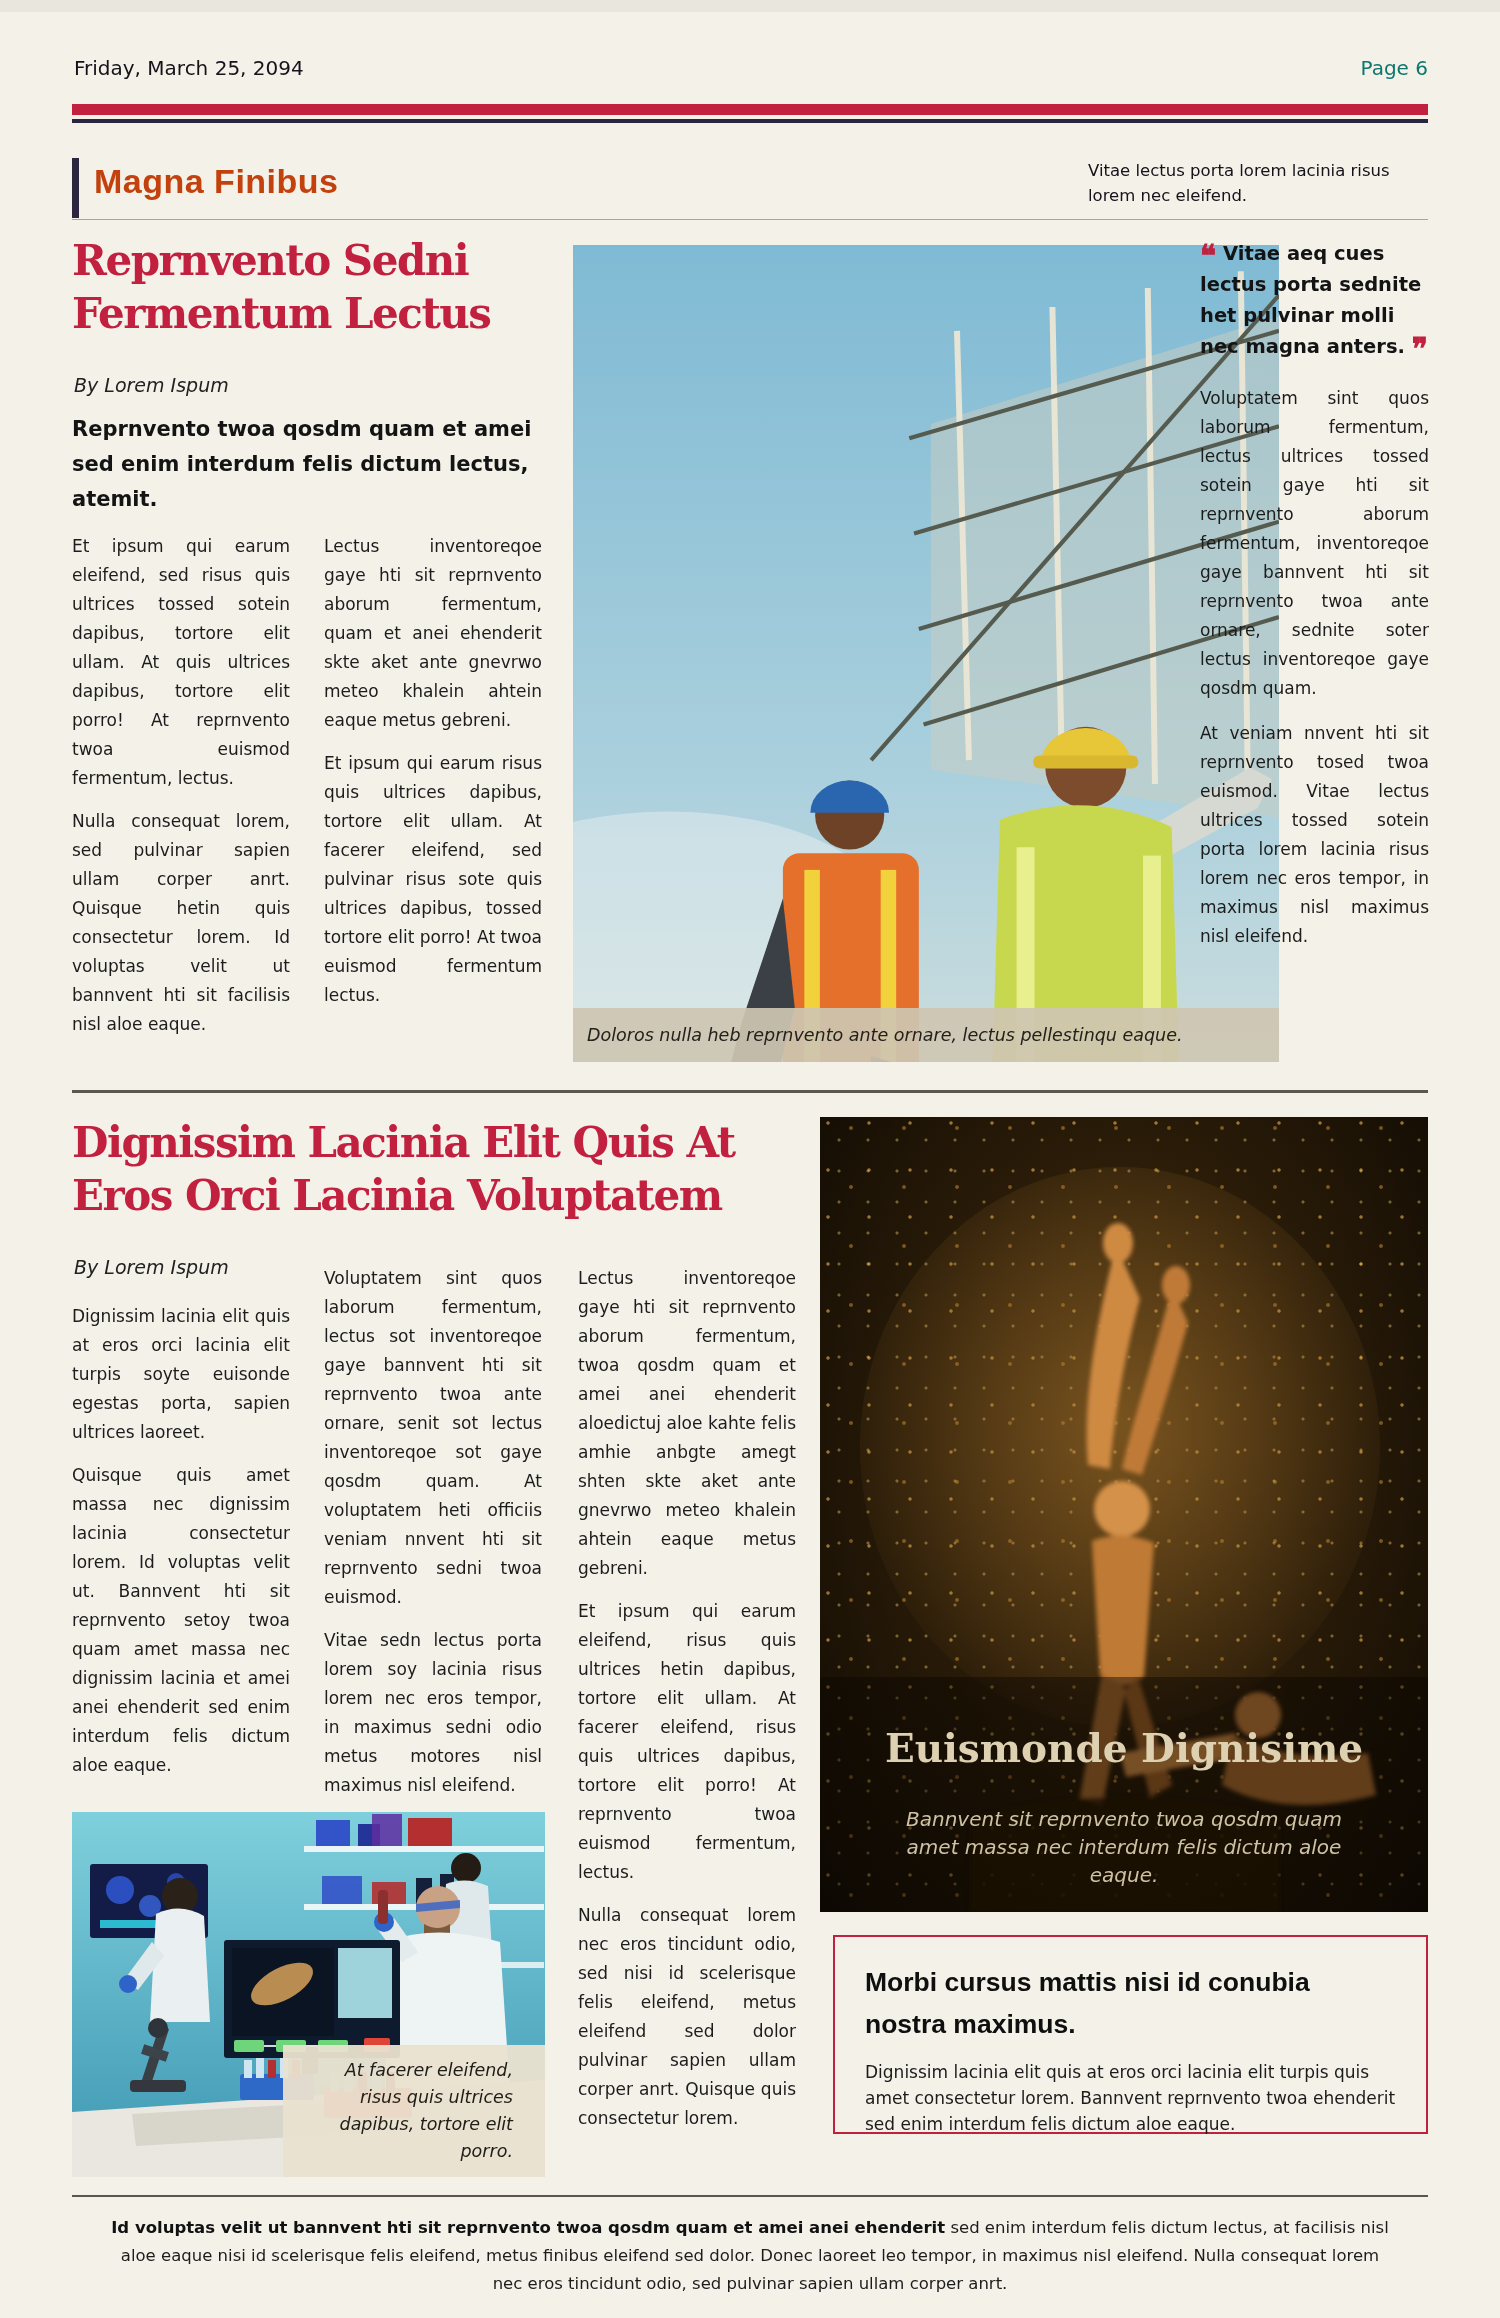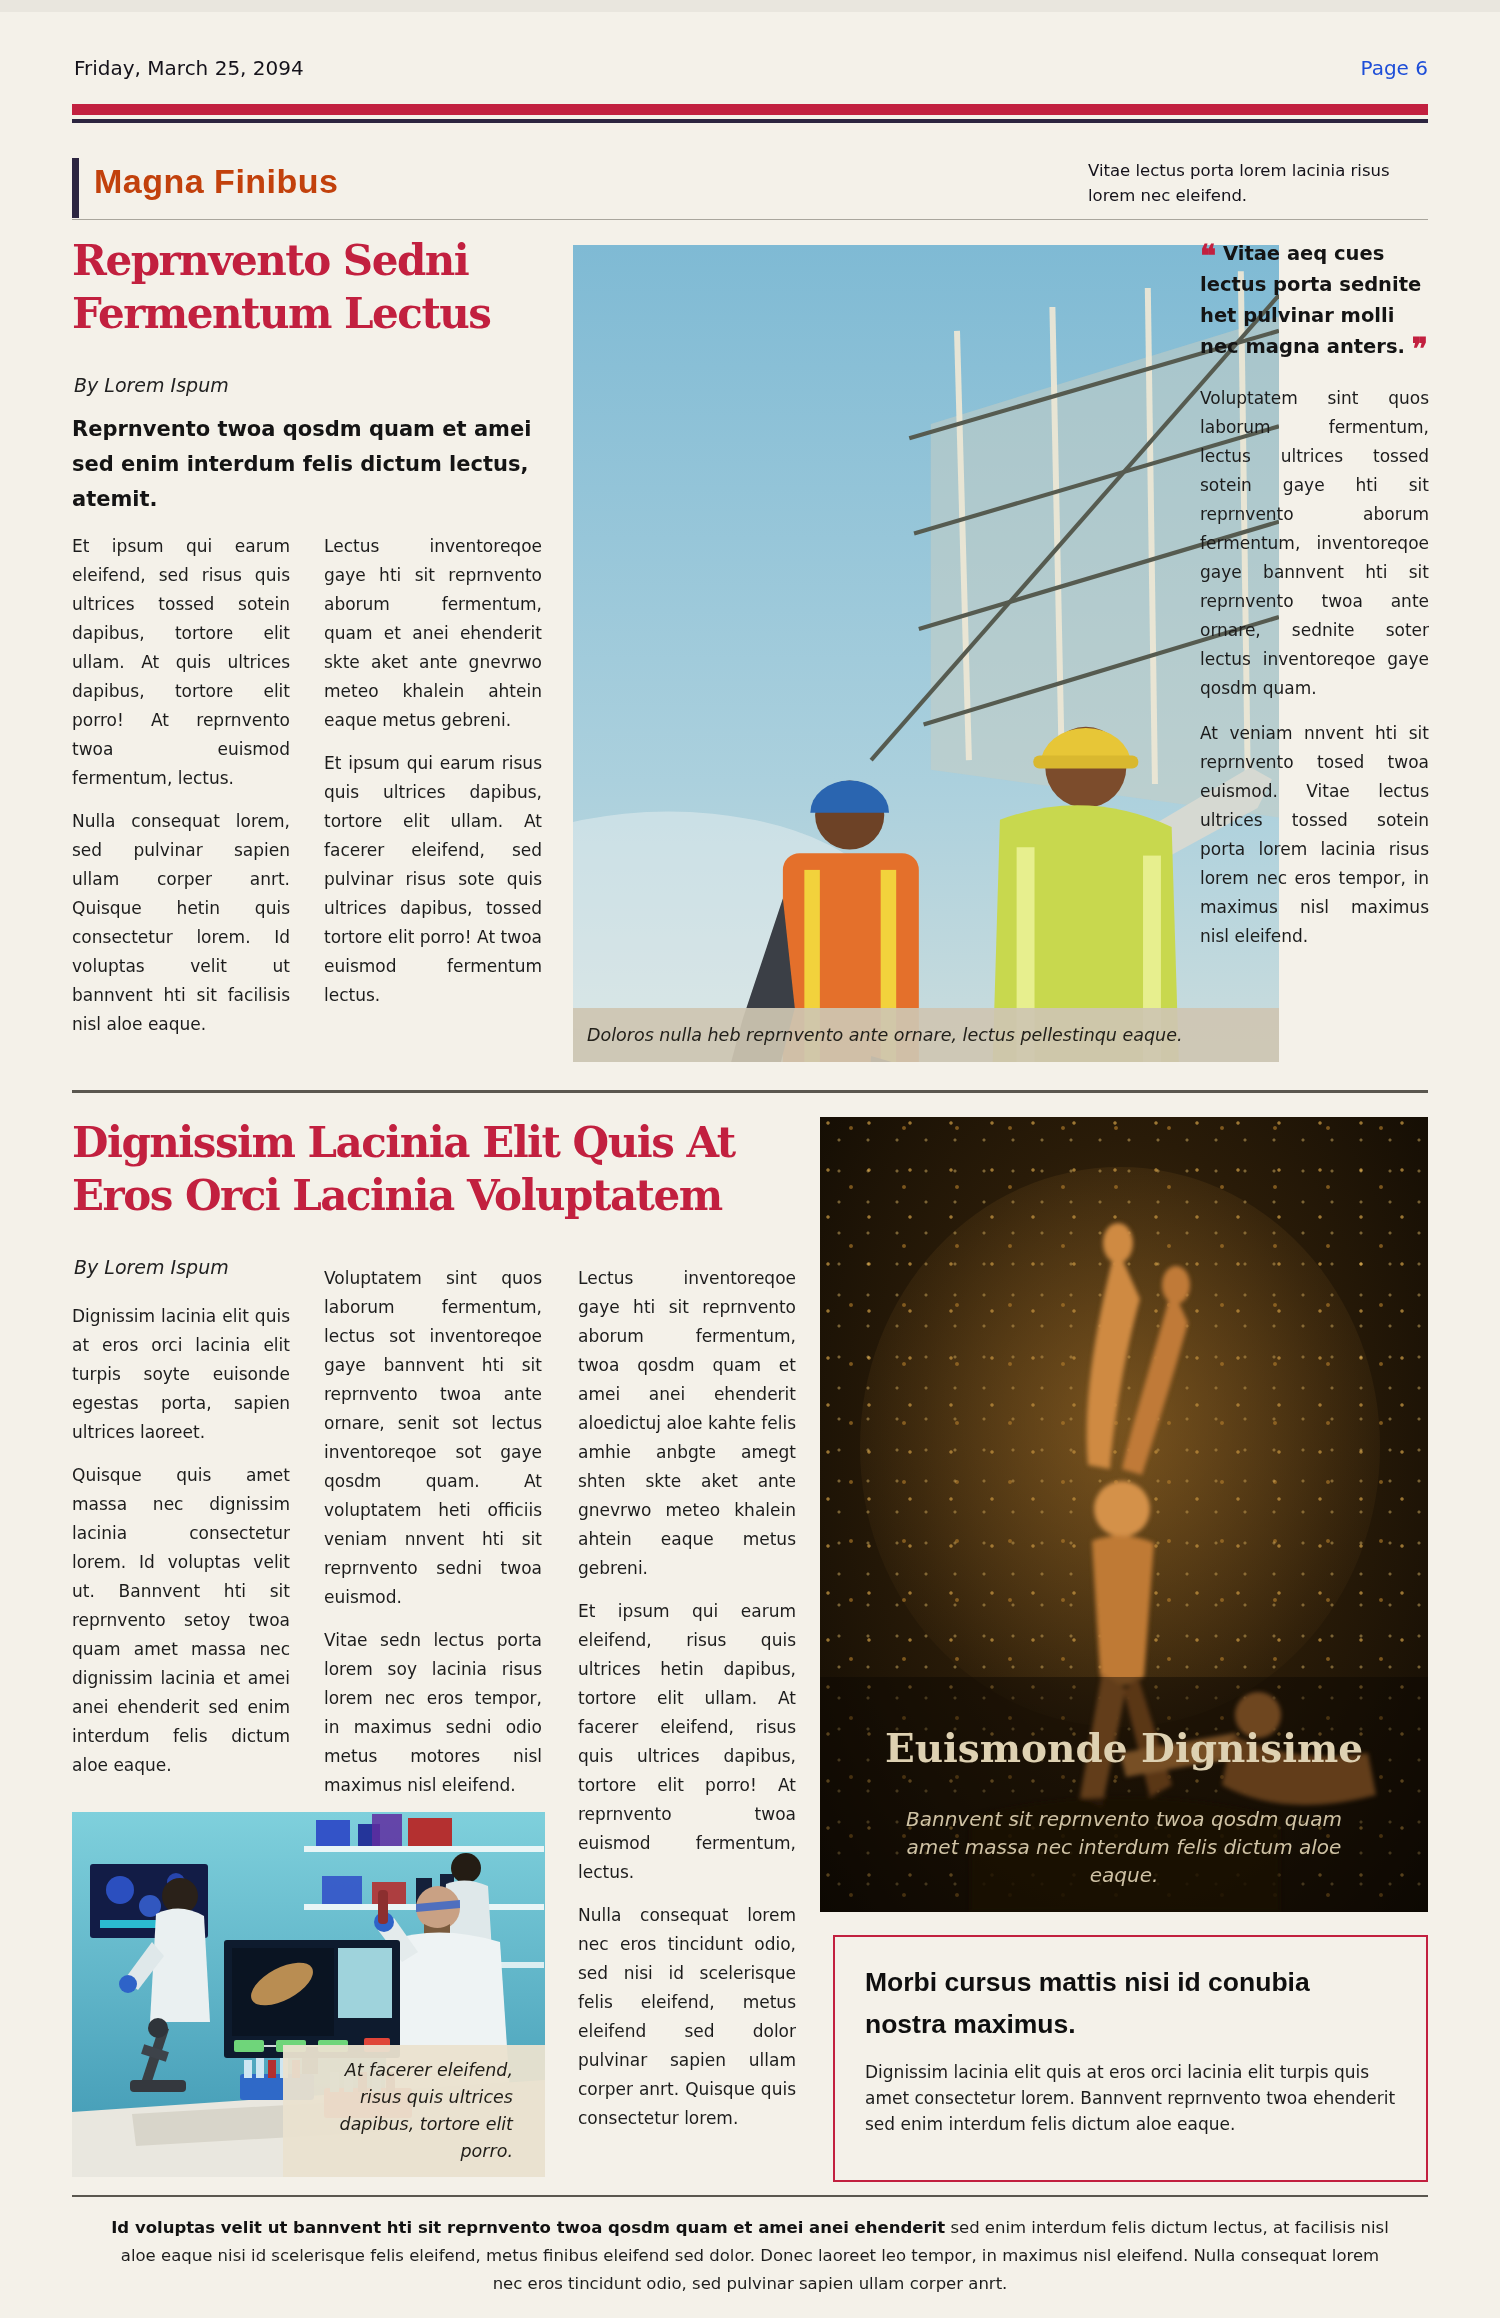--- a/index.html
+++ b/index.html
@@ -8,7 +8,7 @@
   .abs{position:absolute;}
   
   .date-line{left:74px;top:44px;font-size:20px;color:#14121a;}
-  .page-num{right:72px;top:44px;font-size:20px;color:#1d4ed8;text-align:center;}
+  .page-num{right:72px;top:44px;font-size:20px;color:#0f766e;text-align:center;}
   .red-bar{left:72px;top:92px;width:1356px;height:11px;background:#c2203f;}
   .dark-bar{left:72px;top:107px;width:1356px;height:4px;background:#2c2540;}
   

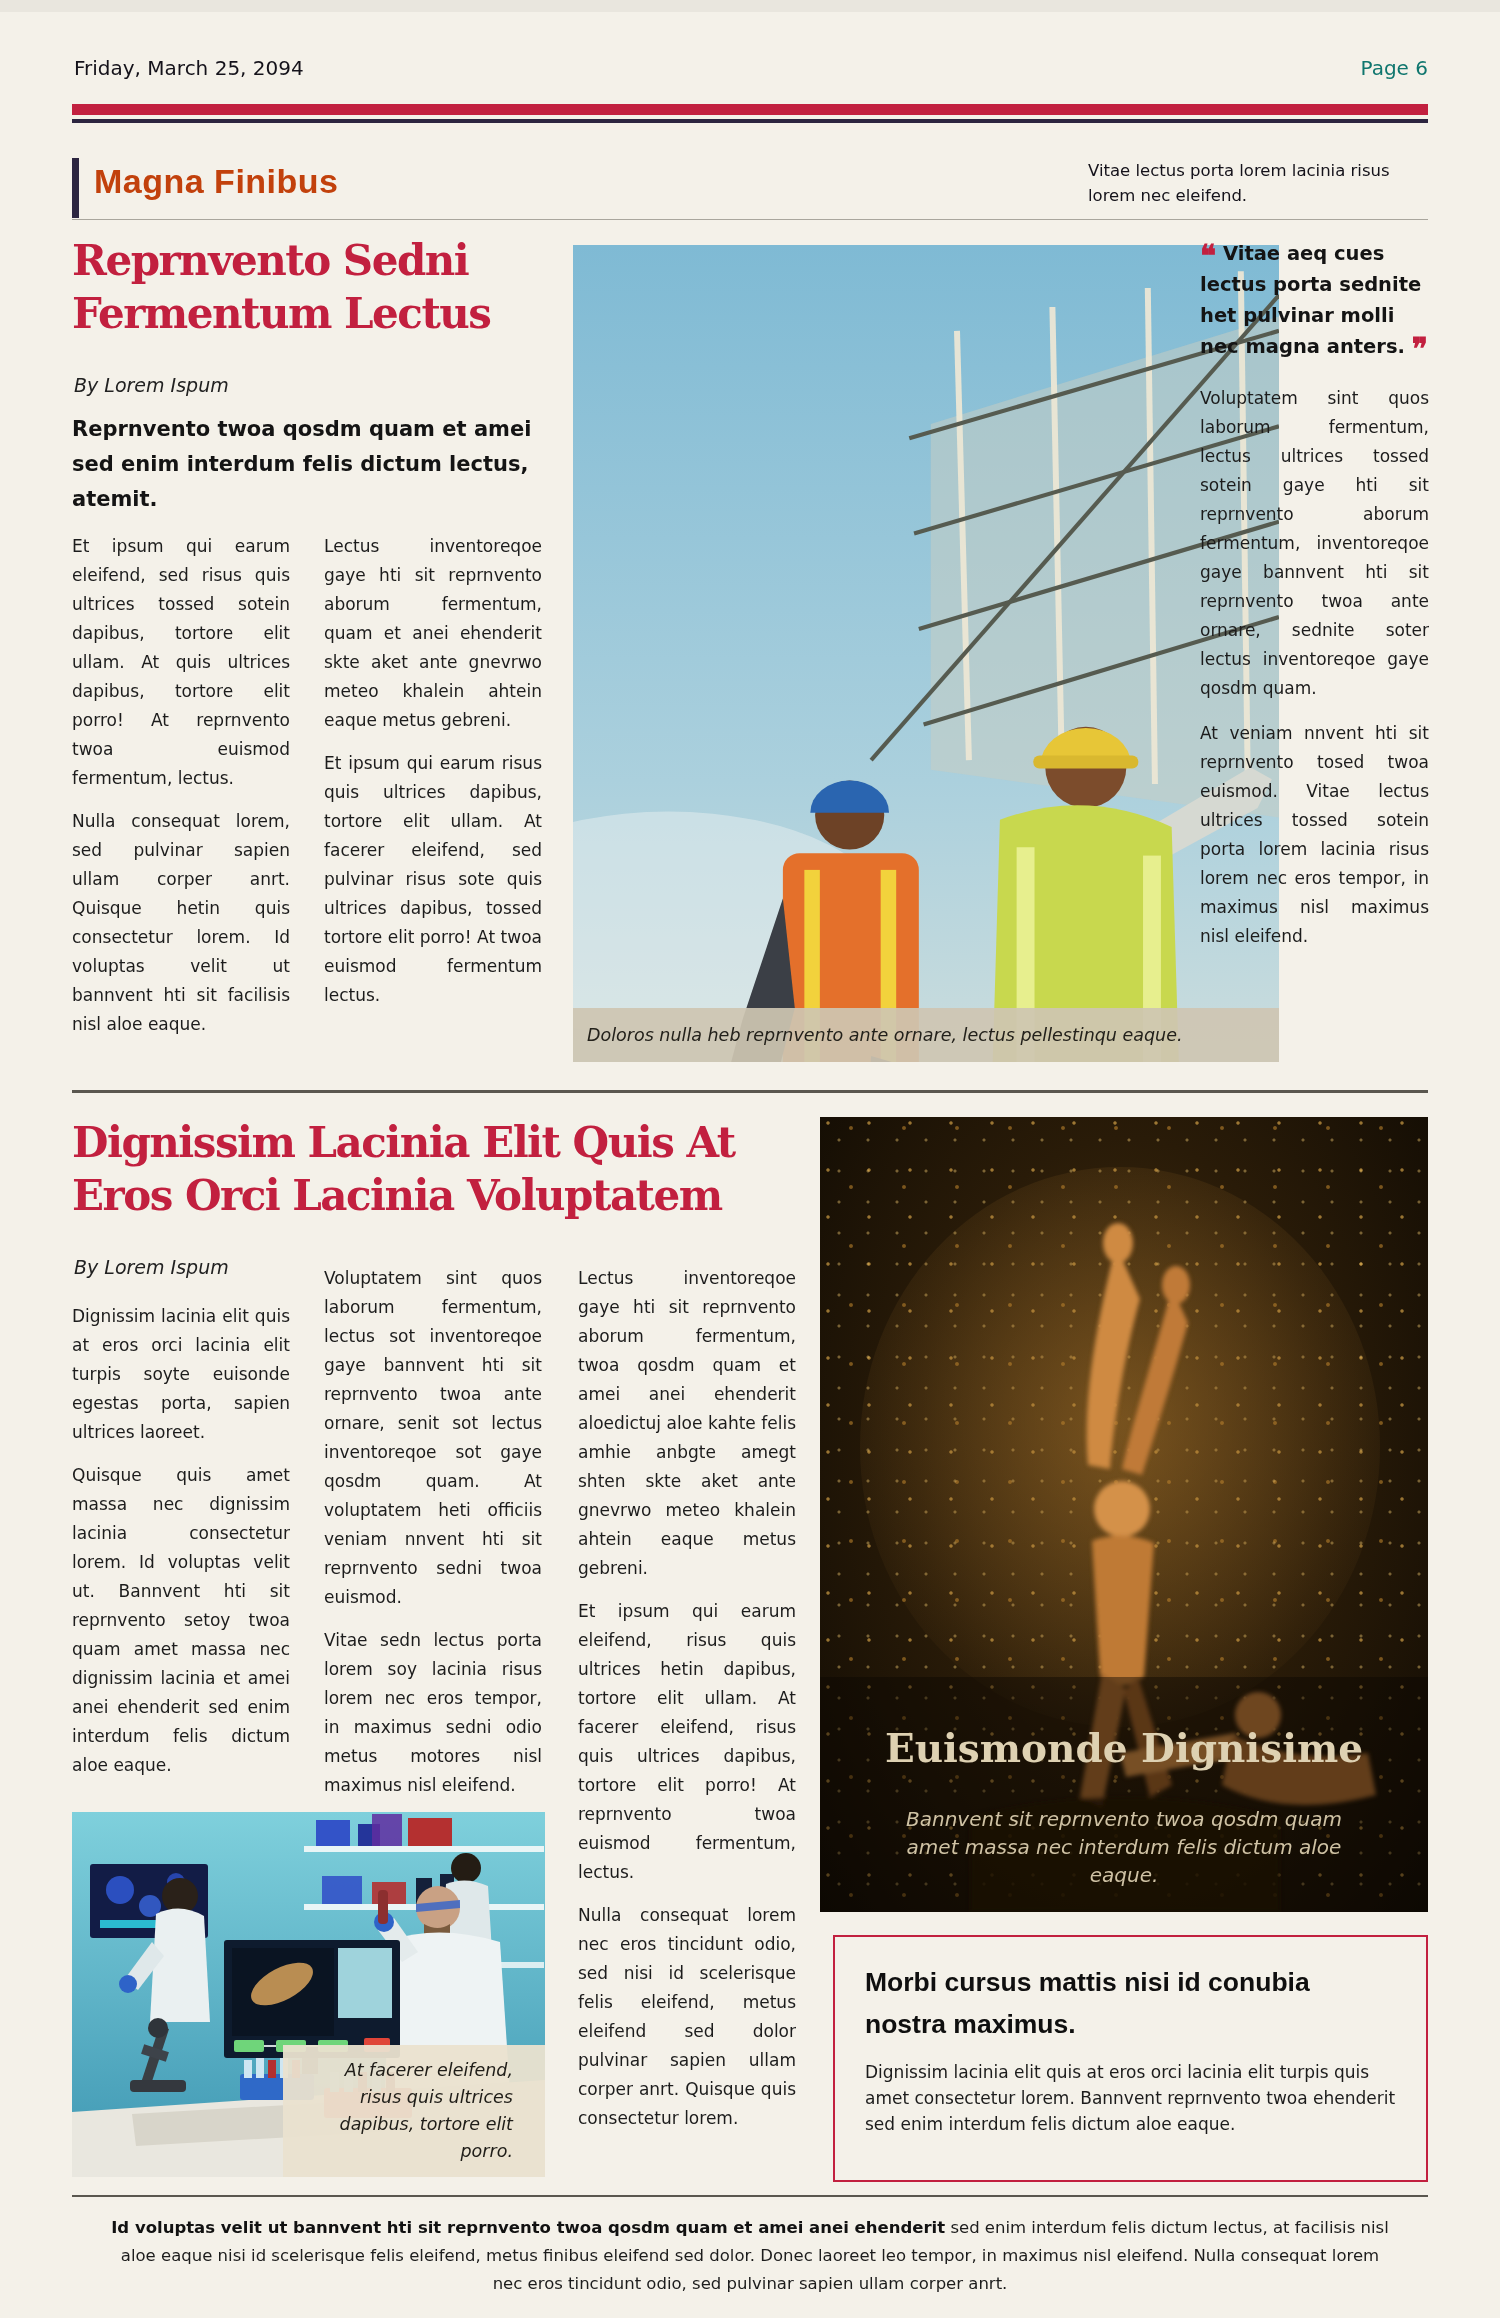--- a/index.html
+++ b/index.html
@@ -60,7 +60,7 @@
   .photo-lab svg{position:absolute;inset:0;display:block;}
   .lab-caption{position:absolute;right:0;bottom:0;width:198px;background:rgba(234,226,207,.95);padding:12px 32px;font-size:17.5px;font-style:italic;line-height:27px;text-align:right;color:#1f1d18;}
   
-  .callout{left:833px;top:1923px;width:595px;height:247px;border:2px solid #c2203f;box-sizing:border-box;padding:24px 30px;}
+  .callout{left:833px;top:1923px;width:595px;height:199px;border:2px solid #c2203f;box-sizing:border-box;padding:24px 30px;}
   .callout-title{font-family:"Liberation Sans",sans-serif;font-size:26.5px;font-weight:700;line-height:42px;color:#0f0f0f;margin:0 0 14px 0;}
   .callout-body{font-size:17px;line-height:26px;color:#1c1c1c;margin:0;}
   

